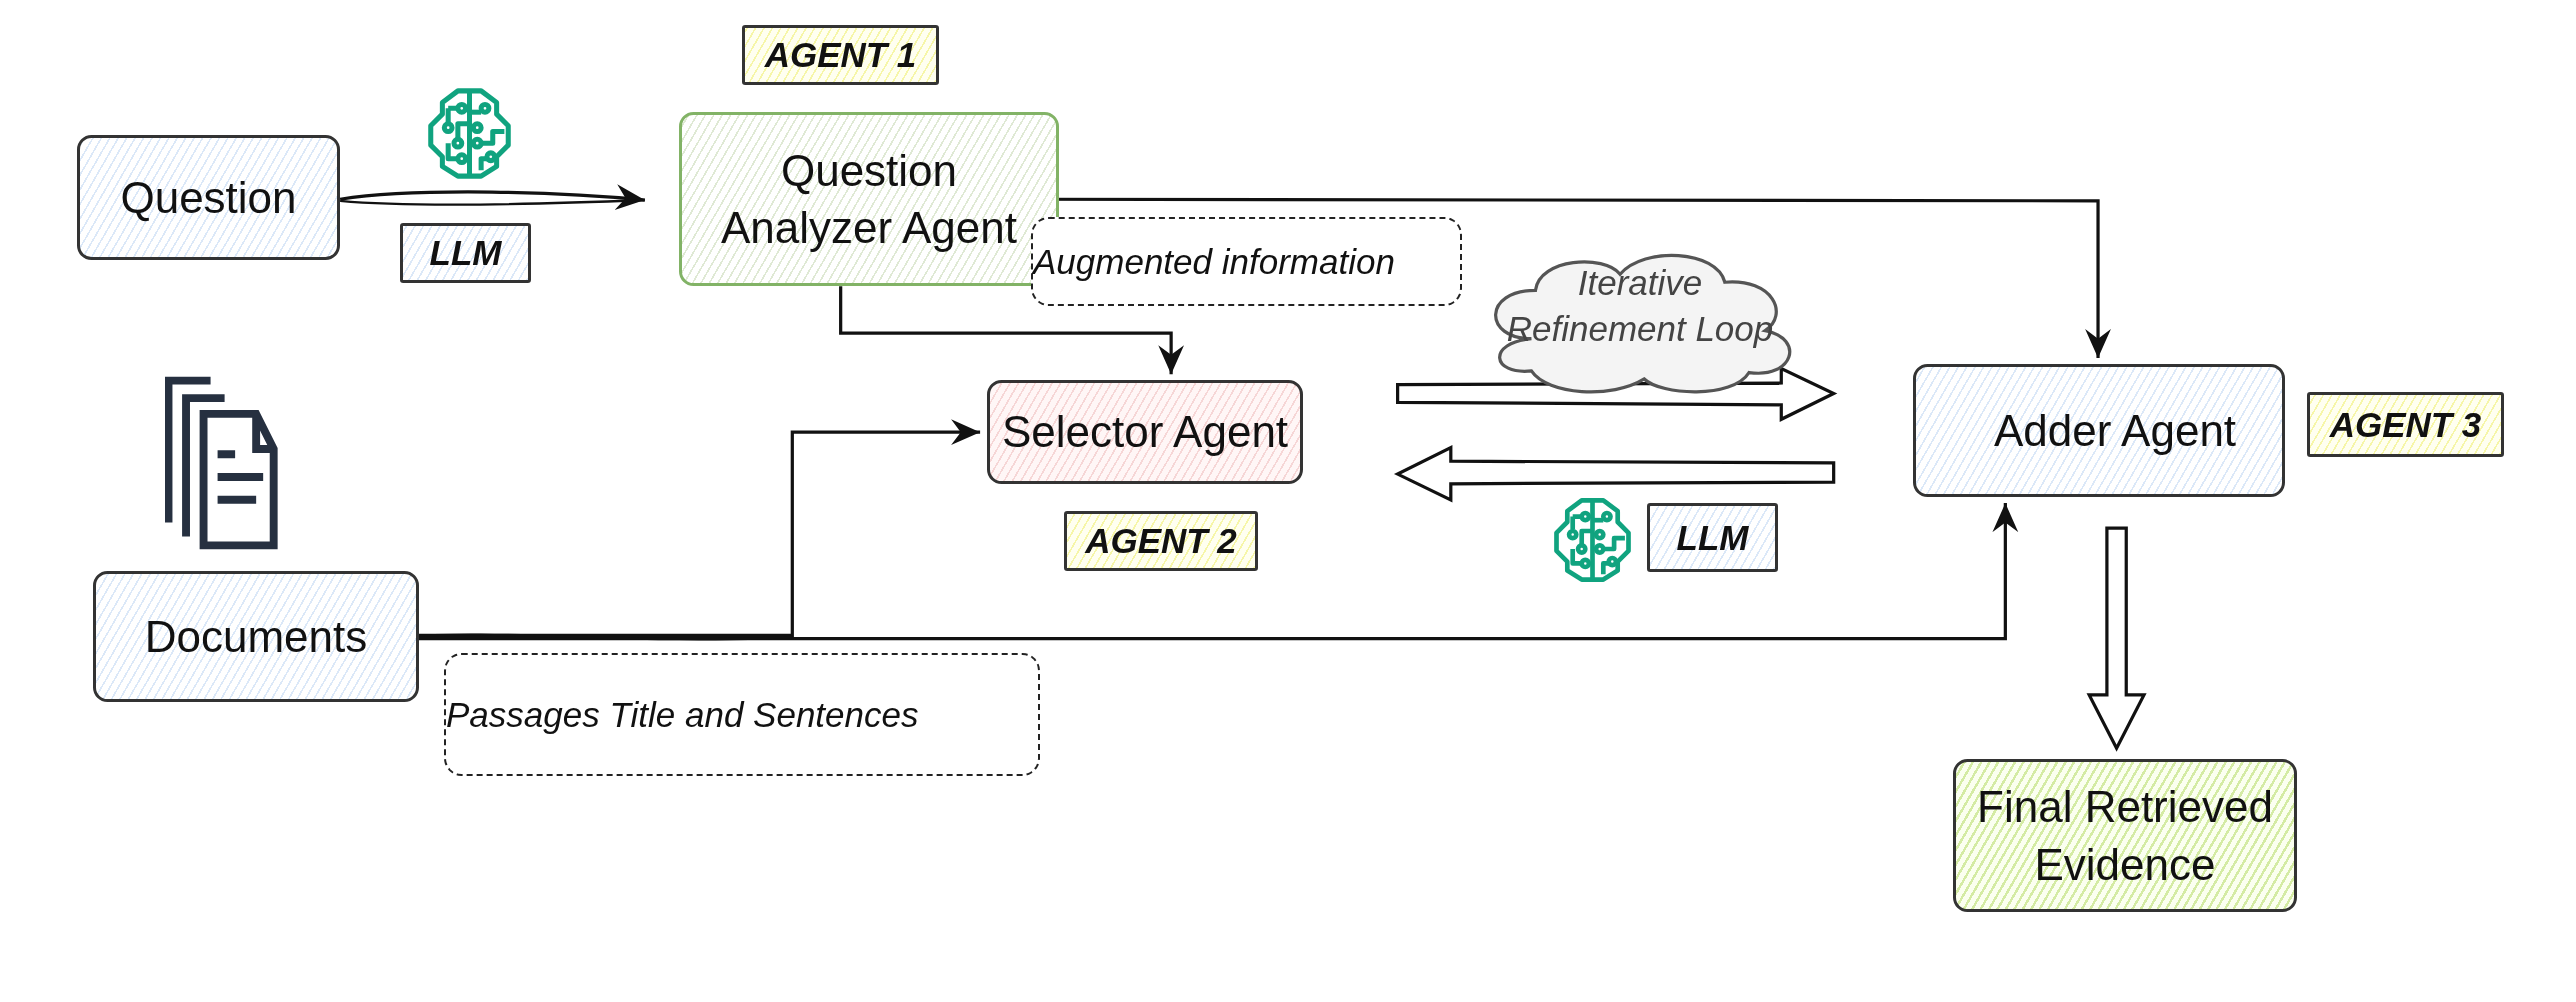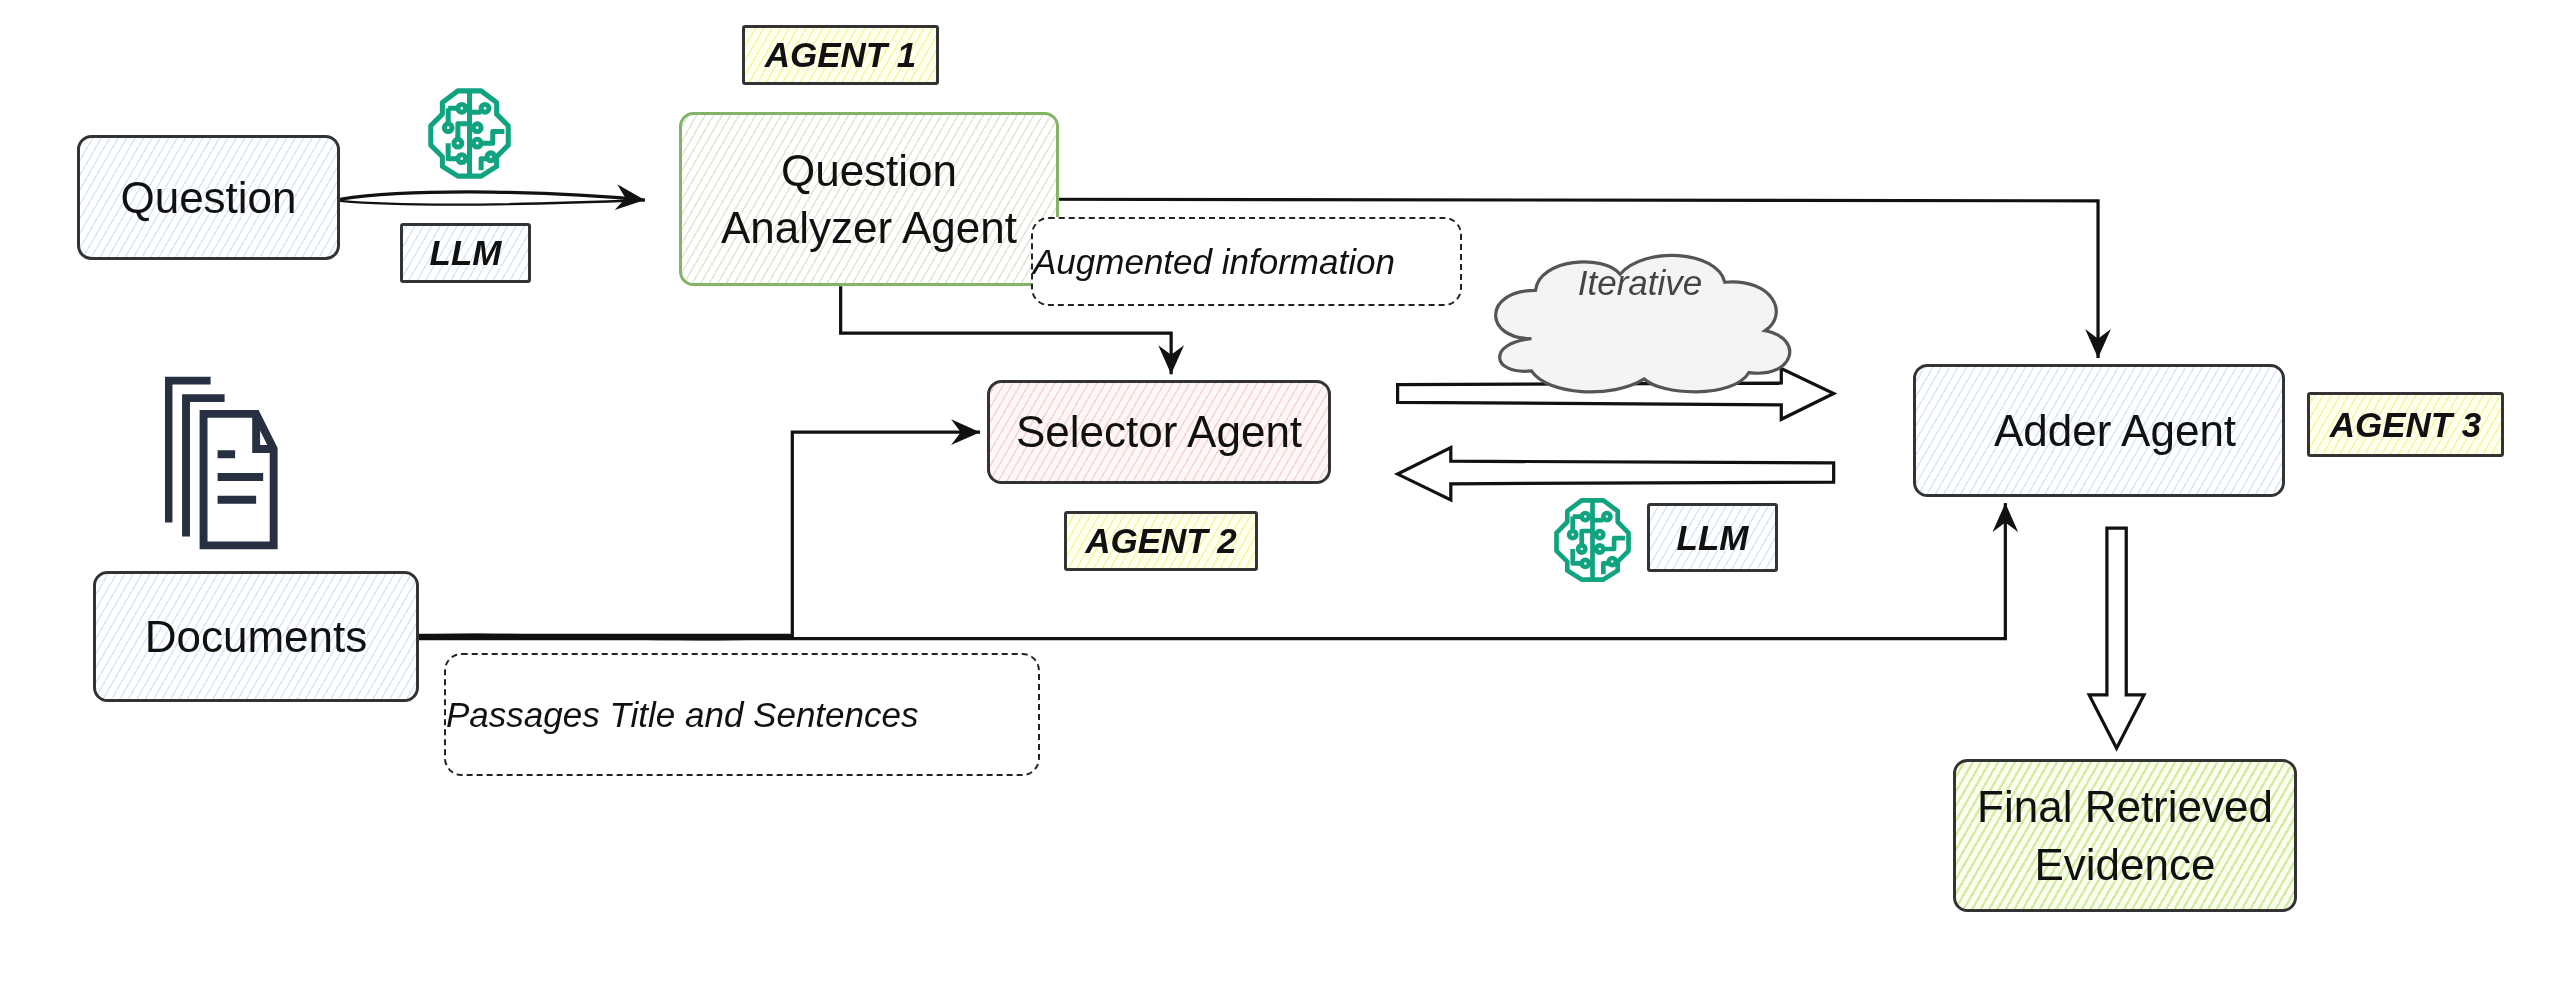--- a/index.html
+++ b/index.html
@@ -149,6 +149,7 @@
 
 <div class="cloud-text" style="left:1475px;top:260px;width:330px;">
   <div>Iterative</div>
+  <div>Refinement Loop</div>
 </div>
 
 

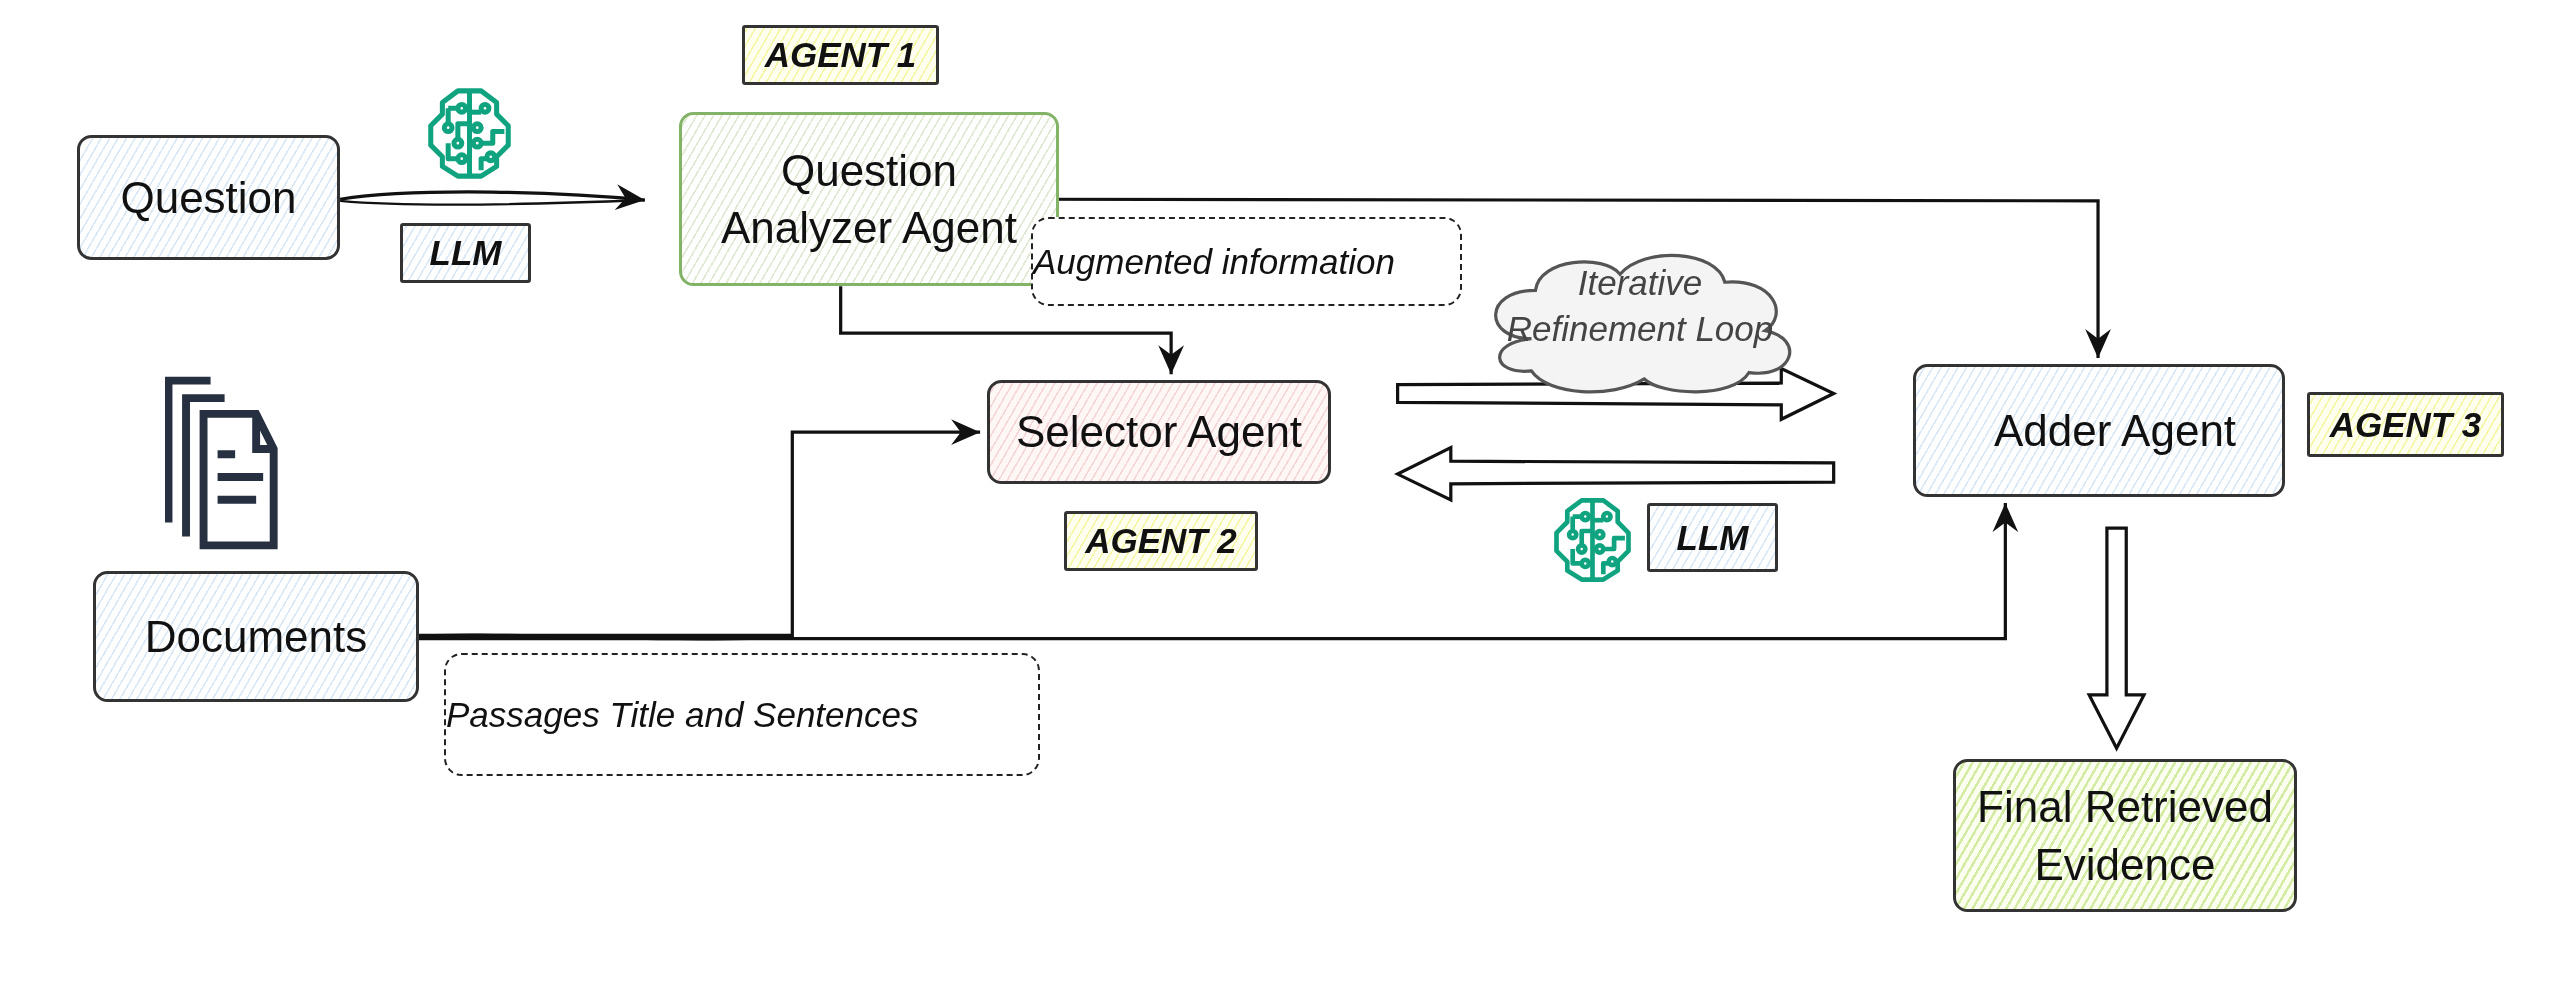--- a/index.html
+++ b/index.html
@@ -108,7 +108,7 @@
   <span style="padding:0 16px;">Question Analyzer Agent</span>
 </div>
 
-<div class="node hatch-red big" style="left:987px;top:380px;width:344px;height:104px;">
+<div class="node hatch-red big" style="left:987px;top:380px;width:316px;height:104px;">
   <span>Selector Agent</span>
 </div>
 

